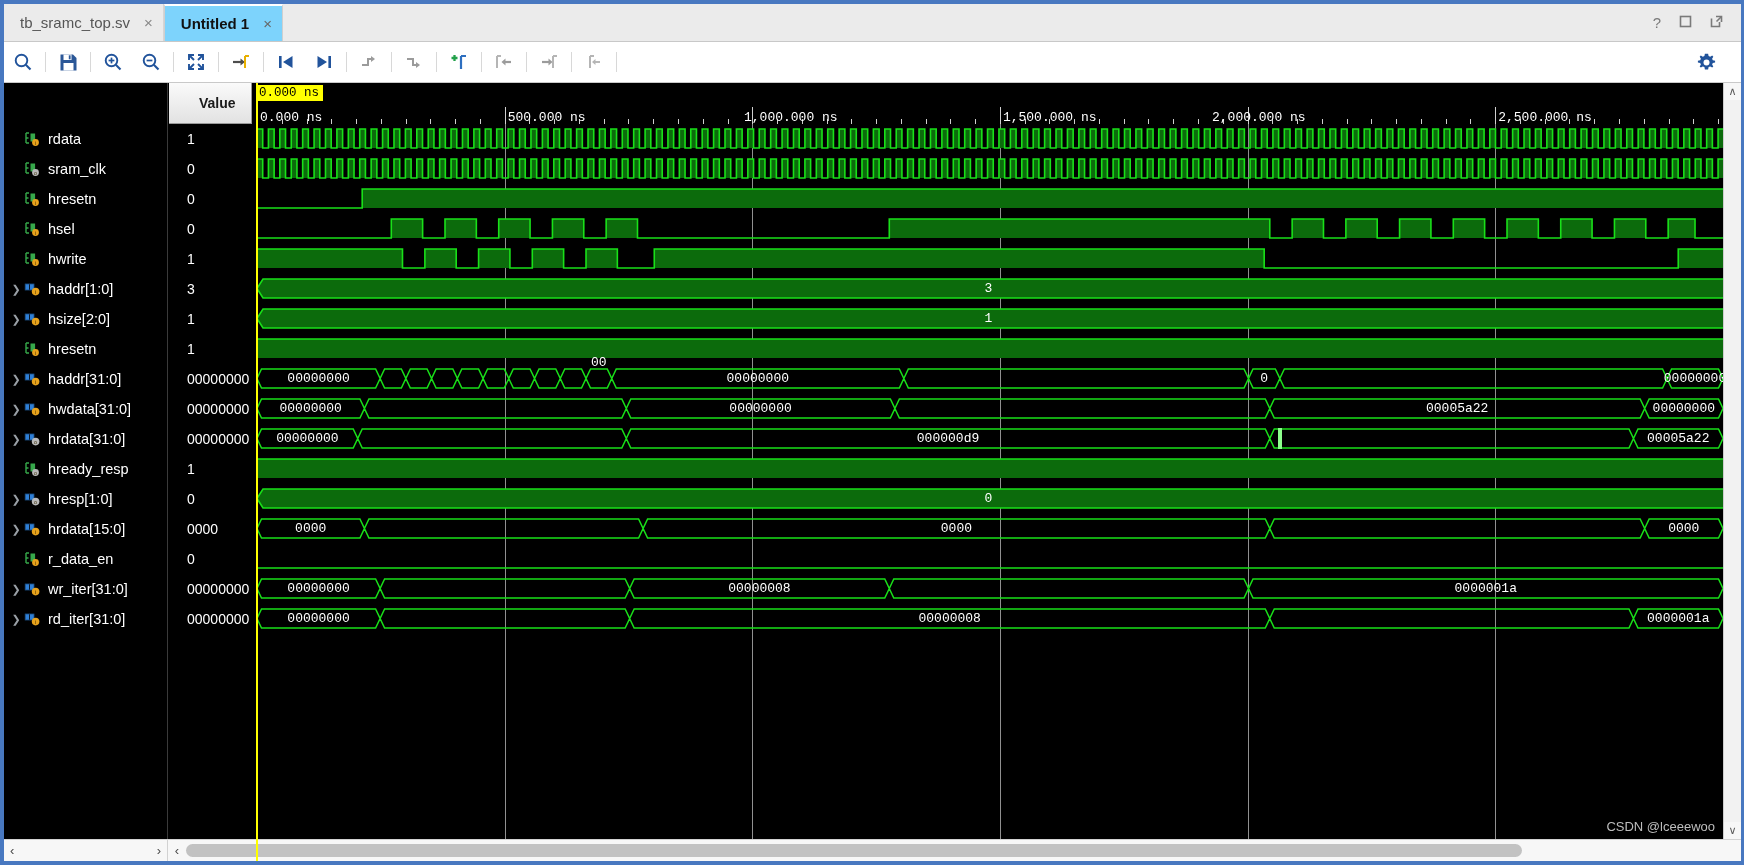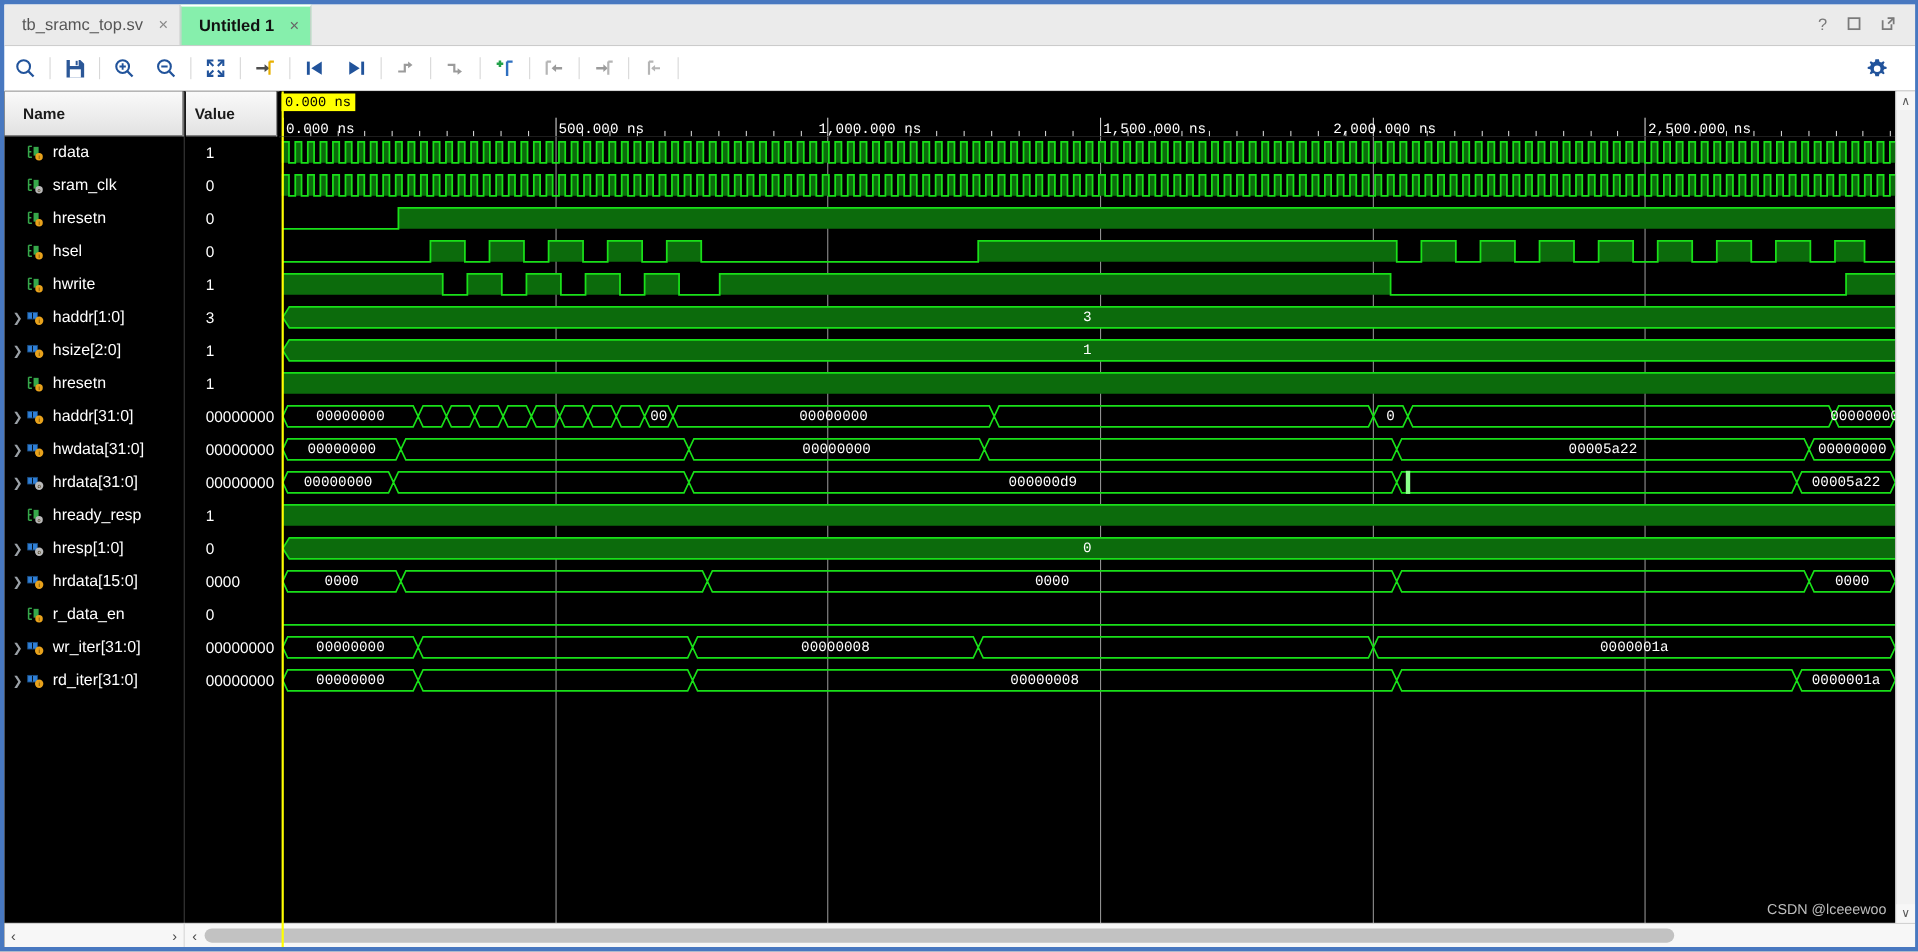--- a/index.html
+++ b/index.html
@@ -40,7 +40,7 @@
     box-sizing: border-box;
   }
   .tab.active {
-    background: #86efac;
+    background: #7dd3fc;
     color: #111;
     font-weight: bold;
     border-top: 2px solid #ffffff;

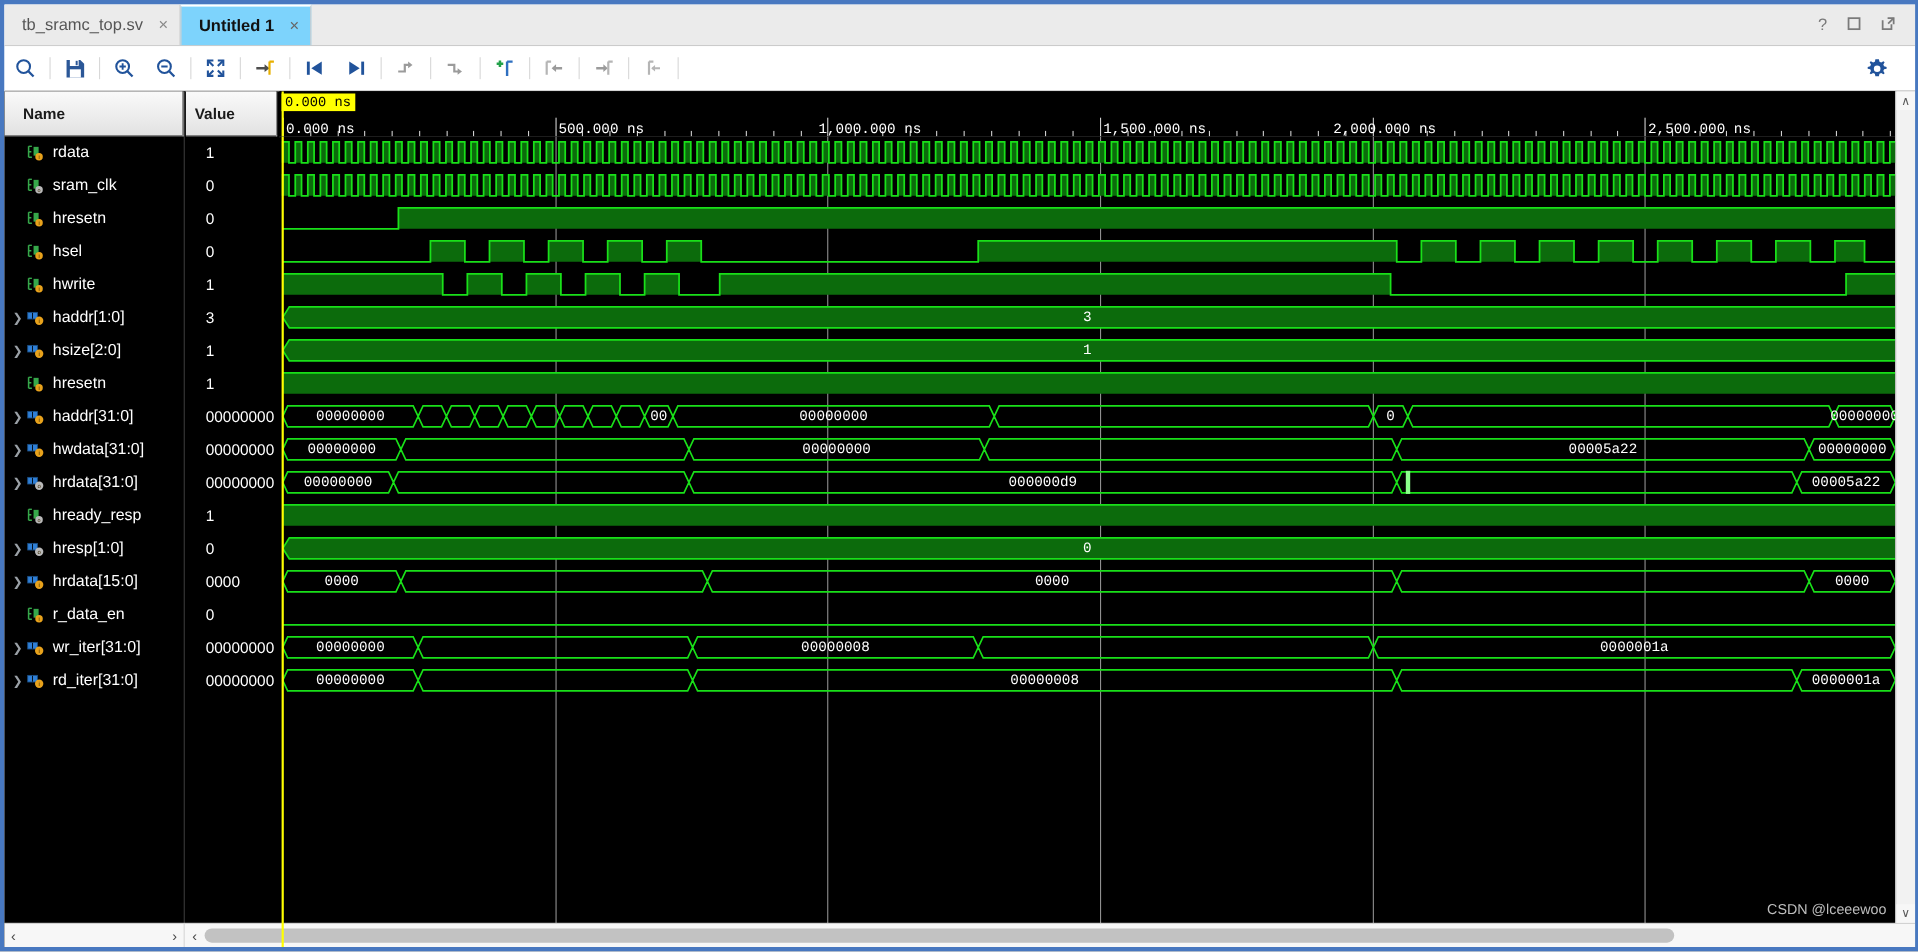--- a/index.html
+++ b/index.html
@@ -406,7 +406,6 @@
   <div class="main">
 
     <div class="namepane">
-      <div class="colhdr name">Name</div>
       <div class="rows" id="name-rows">
           <div class="row">
             <span class="arrow blank">❯</span>

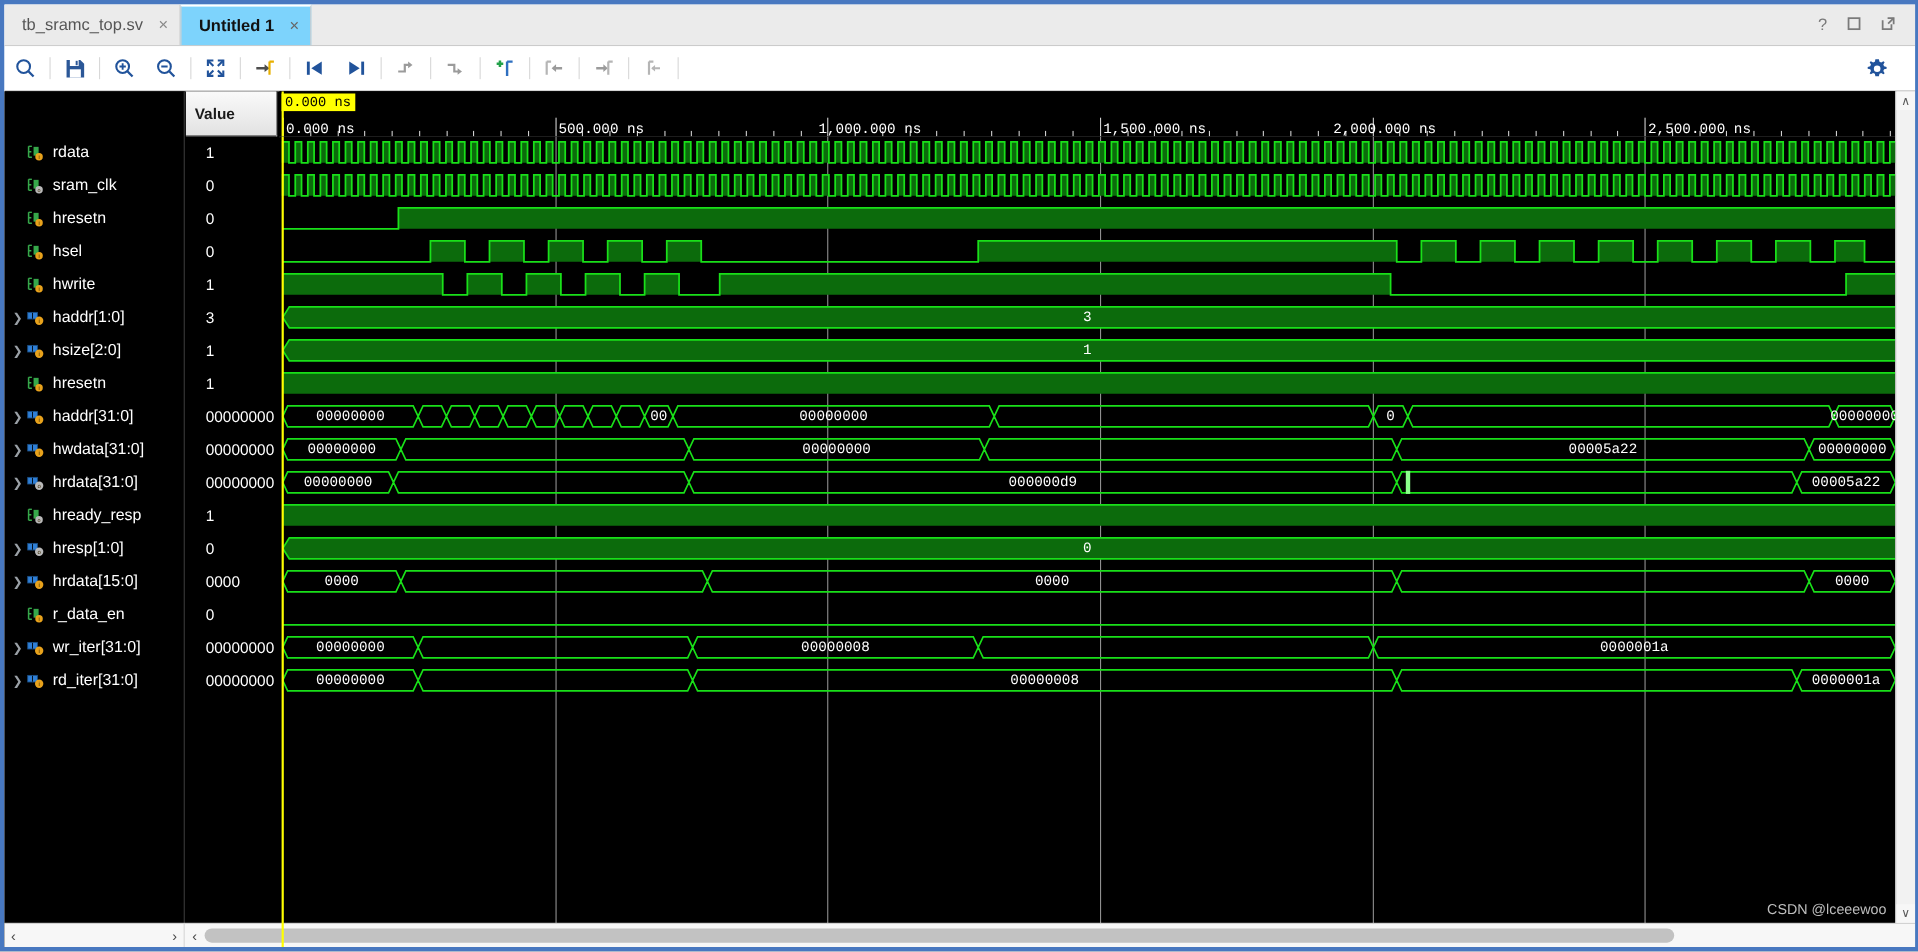--- a/index.html
+++ b/index.html
@@ -117,7 +117,7 @@
     box-sizing: border-box;
   }
   .colhdr.name { padding-left: 17px; border-right: 1px solid #9a9a9a;}
-  .colhdr.value { padding-left: 8px; border-right: 1px solid #9a9a9a;}
+  .colhdr.value { padding-left: 30px; border-right: 1px solid #9a9a9a;}
 
   .rows { position: absolute; top: 41px; left: 0; right: 0; bottom: 0;}
   .row {

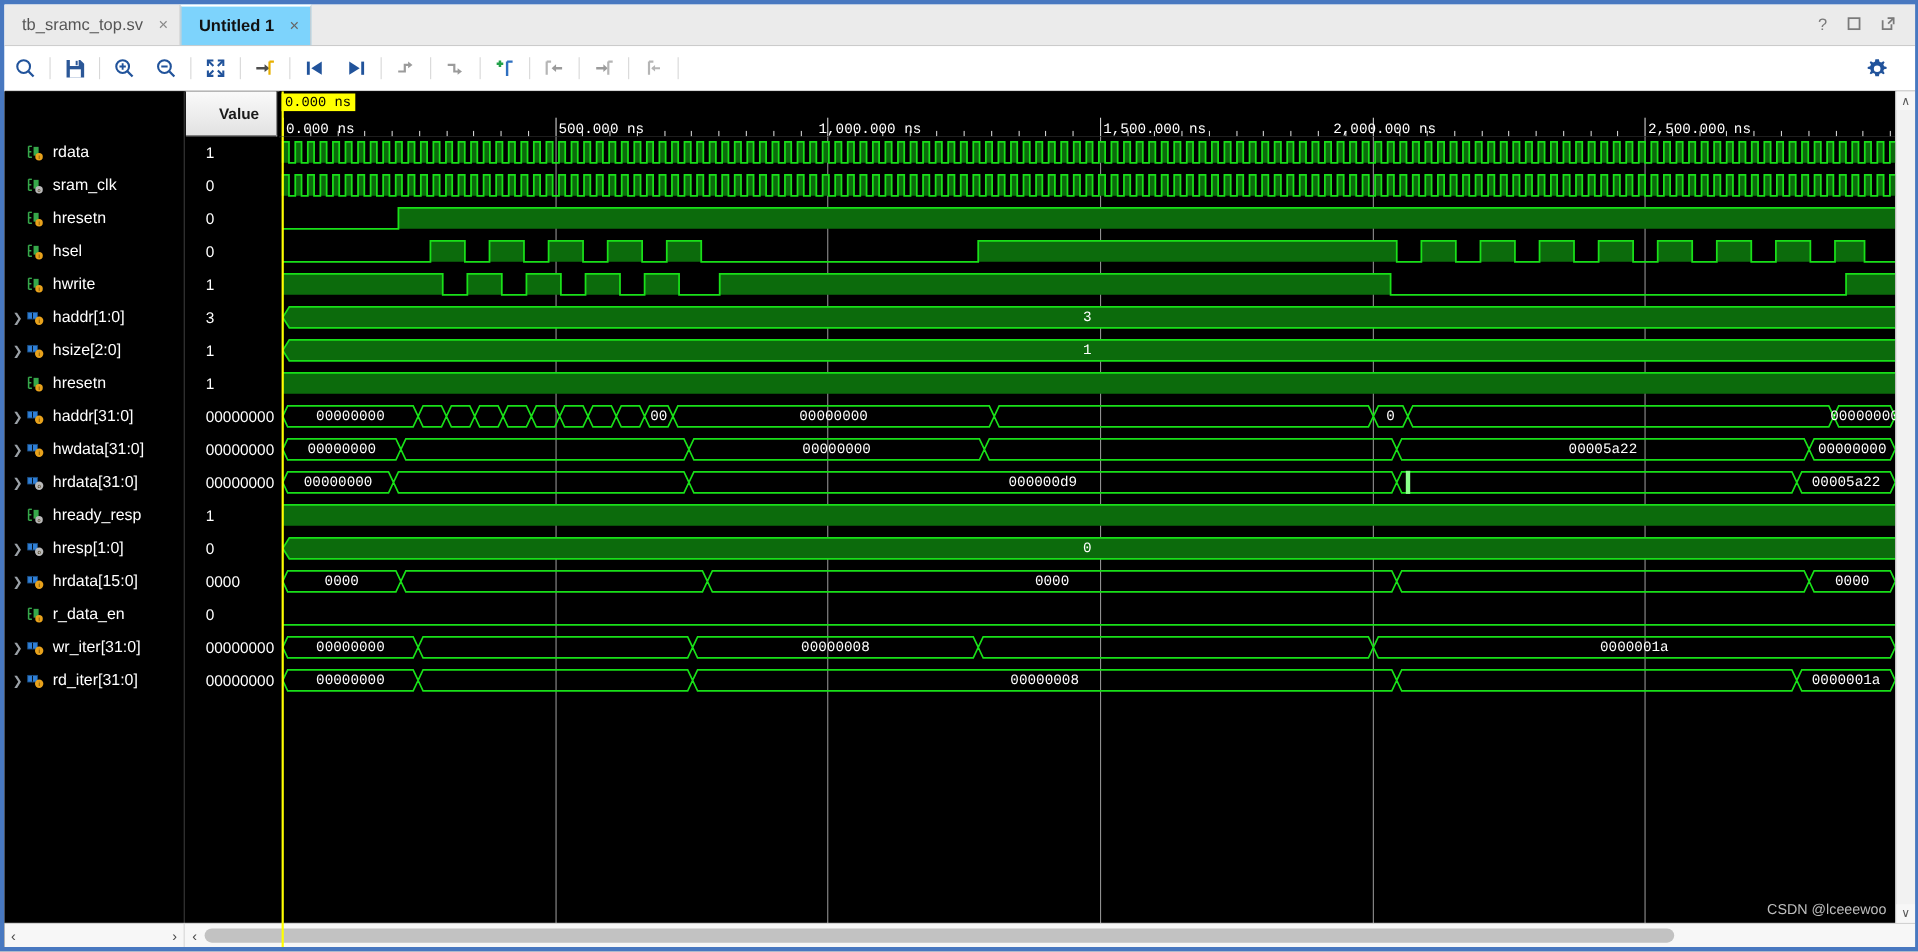--- a/index.html
+++ b/index.html
@@ -810,7 +810,7 @@
             </svg>
           </div>
           <div class="buslabel" style="left: 64.5496px; top: 247px;">00000000</div>
-          <div class="buslabel" style="left: 344.88px; top: 247px;">00</div>
+          <div class="buslabel" style="left: 344.88px; top: 231px;">00</div>
           <div class="buslabel" style="left: 503.79px; top: 247px;">00000000</div>
           <div class="buslabel" style="left: 1010.18px; top: 247px;">0</div>
           <div class="buslabel" style="left: 1441.02px; top: 247px;">00000000</div>

